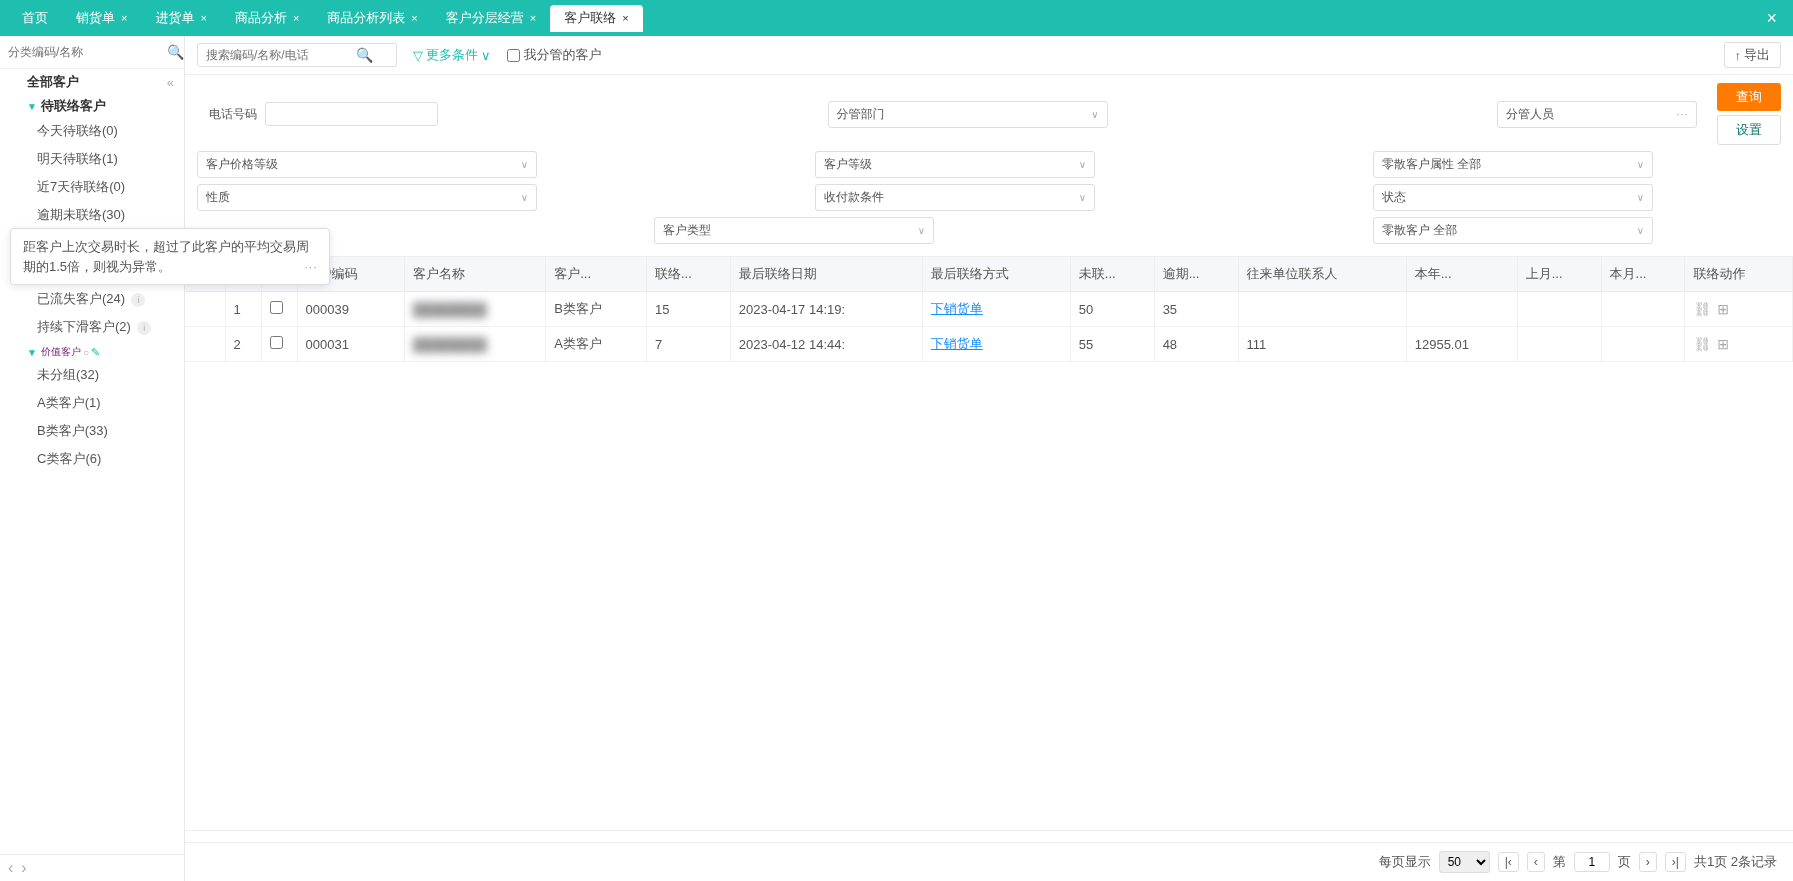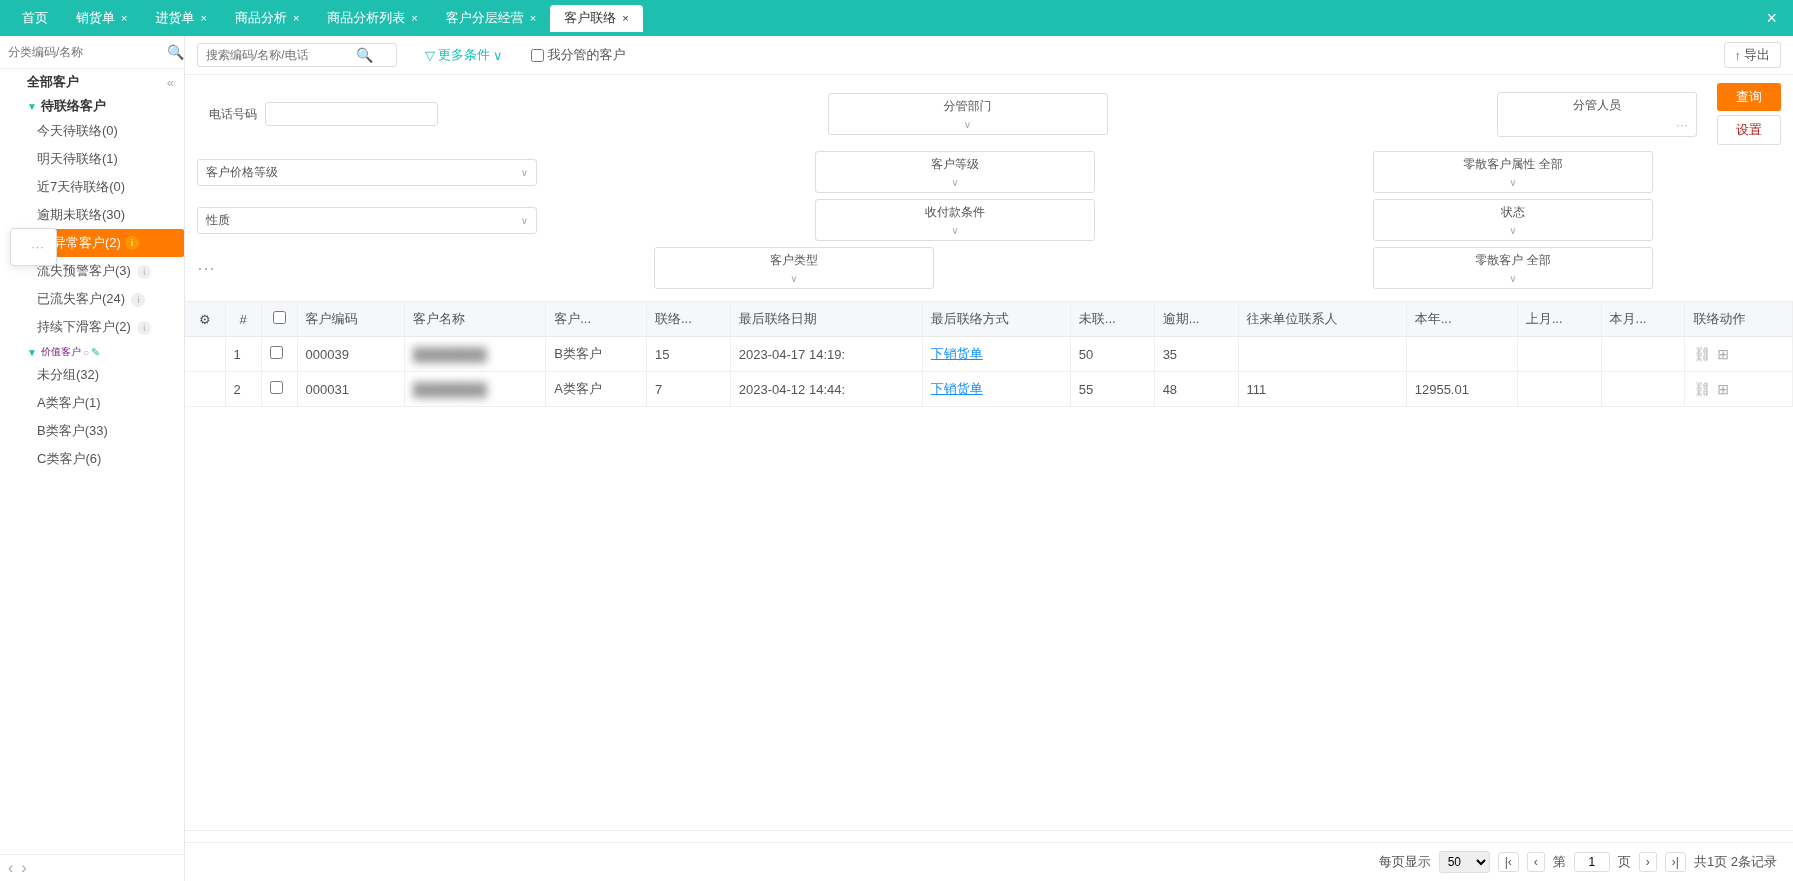--- a/index.html
+++ b/index.html
@@ -79,7 +79,7 @@
     .filter-bar {
       background: #fff; padding: 6px 12px;
       border-bottom: 1px solid #eee;
-      display: flex; align-items: center; gap: 20px;
+      display: flex; align-items: center; gap: 8px;
     }
     .filter-search-box {
       display: flex; align-items: center;

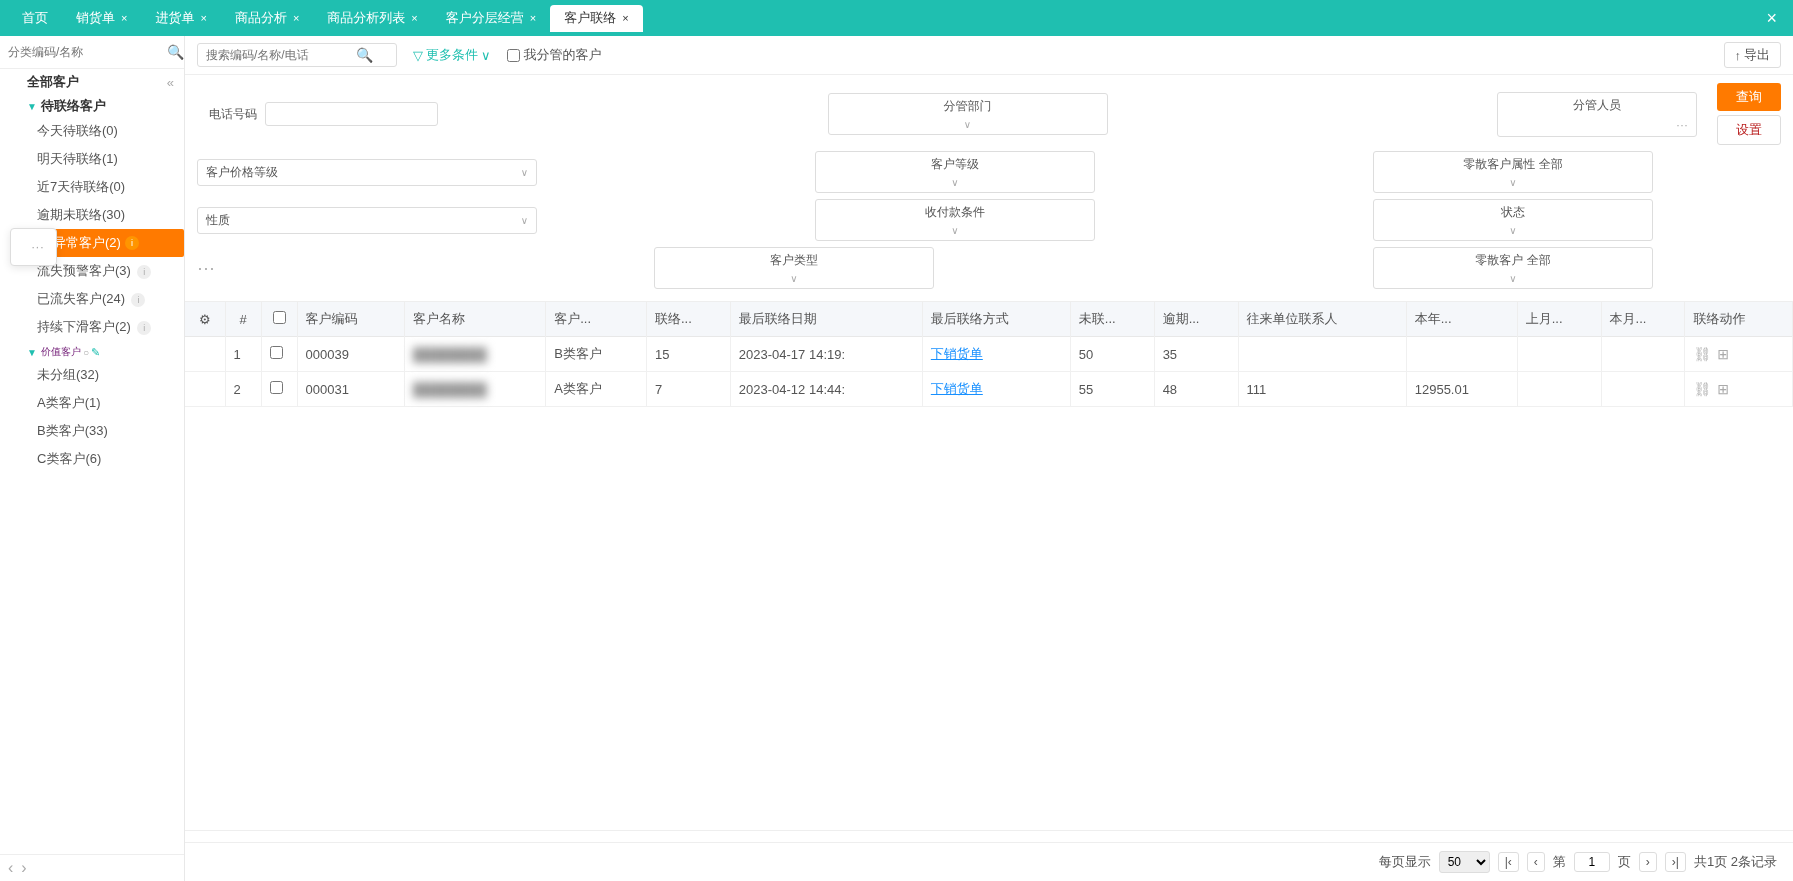--- a/index.html
+++ b/index.html
@@ -122,7 +122,7 @@
       justify-content: space-between; gap: 4px;
     }
     .adv-field.wide { min-width: 340px; }
-    .adv-field.medium { min-width: 280px; flex-direction: column; }
+    .adv-field.medium { min-width: 280px; }
     .adv-field span { font-size: 12px; color: #aaa; }
     .adv-field .label { color: #555; }
     .adv-field .arrow-down { color: #aaa; font-size: 10px; }

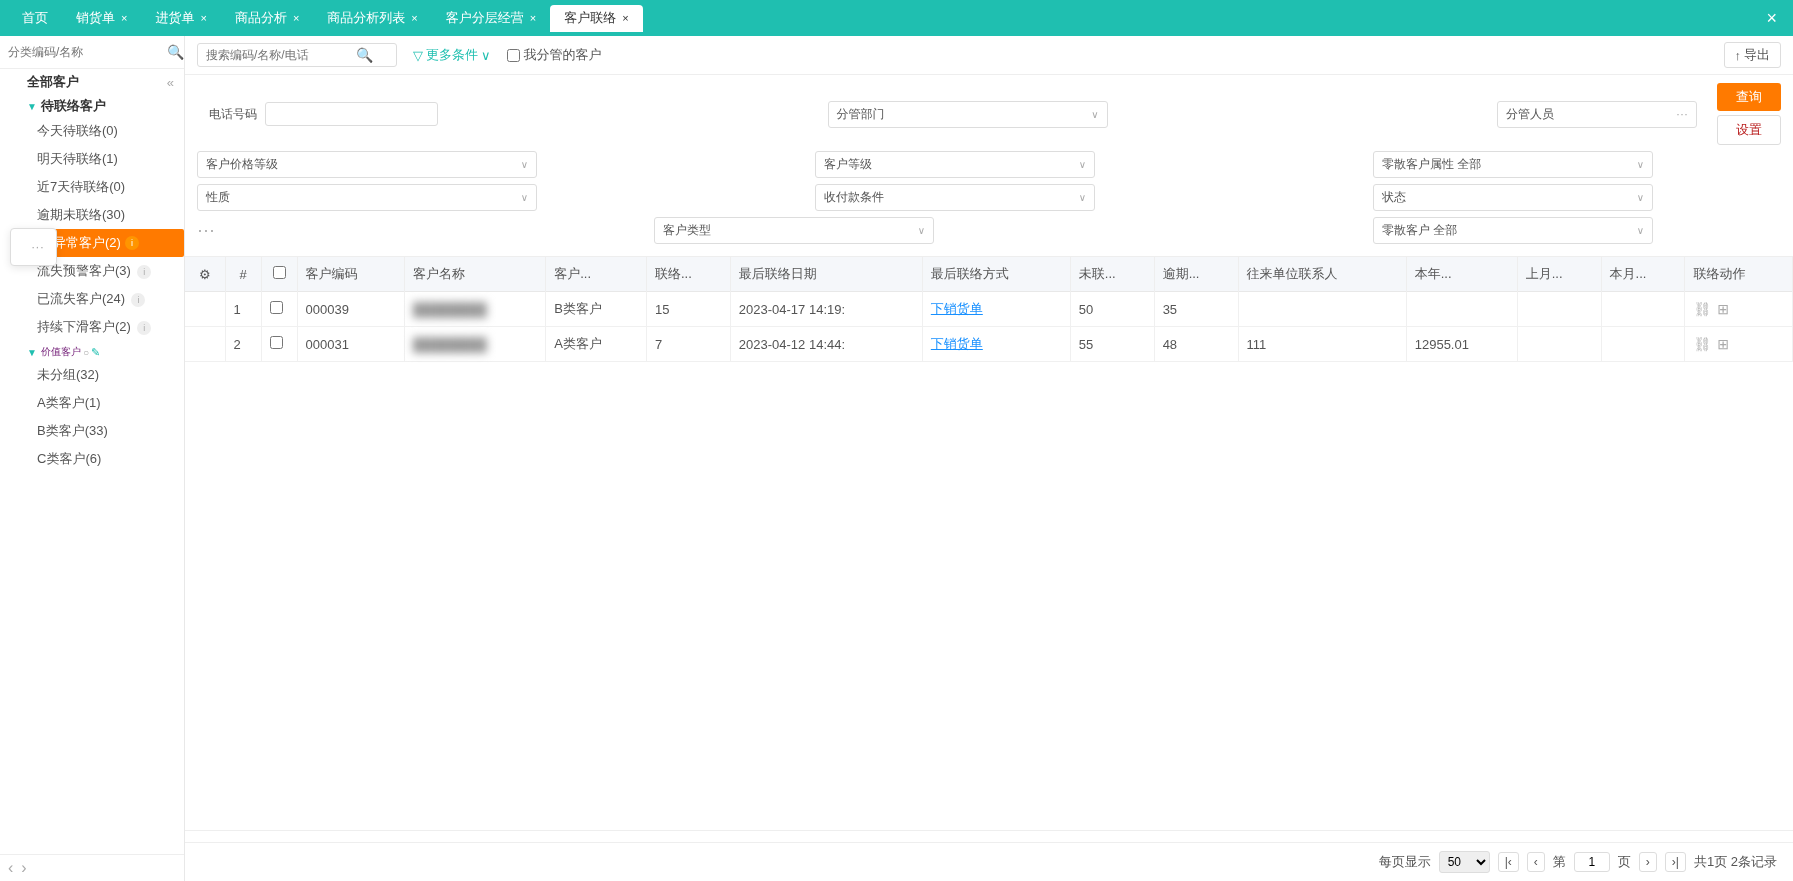--- a/index.html
+++ b/index.html
@@ -131,7 +131,7 @@
       padding: 5px 18px; cursor: pointer; font-size: 13px;
     }
     .setting-btn {
-      background: #fff; color: #b91c1c; border: 1px solid #ddd; border-radius: 3px;
+      background: #fff; color: #0f766e; border: 1px solid #ddd; border-radius: 3px;
       padding: 5px 18px; cursor: pointer; font-size: 13px;
     }
     .adv-label {

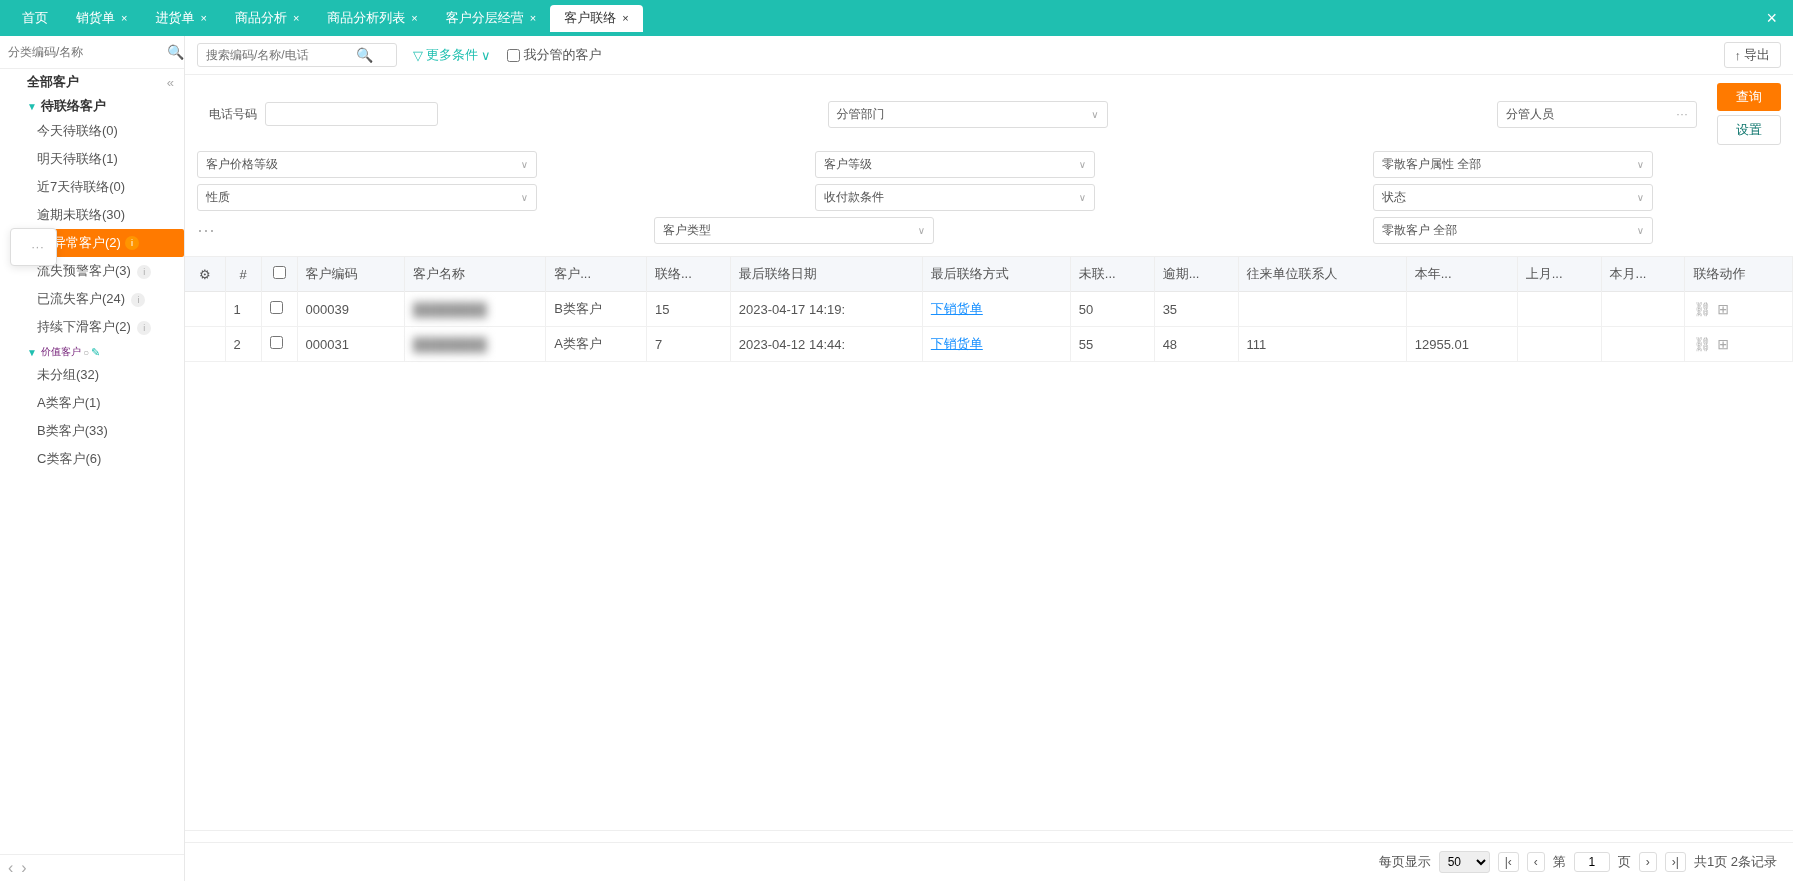--- a/index.html
+++ b/index.html
@@ -328,6 +328,7 @@
   </div>
 
   <div class="tooltip-box">
+    <span>距客户上次交易时长，超过了此客户的平均交易周期的1.5倍，则视为异常。</span>
     <span style="float:right; color:#aaa; cursor:pointer; margin-left:8px;">···</span>
   </div>
 

